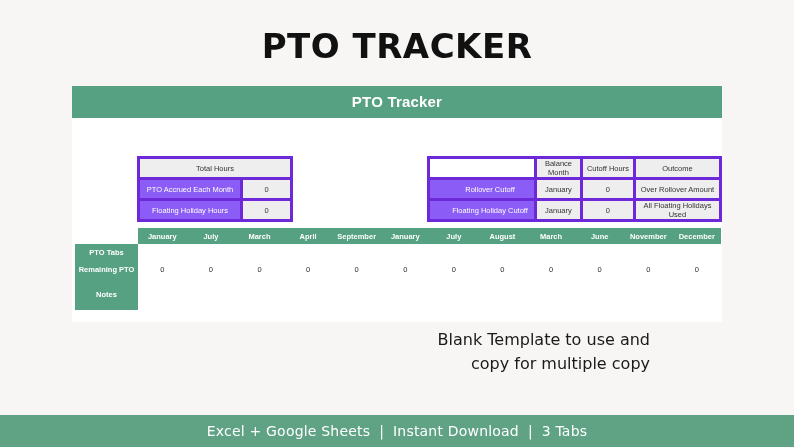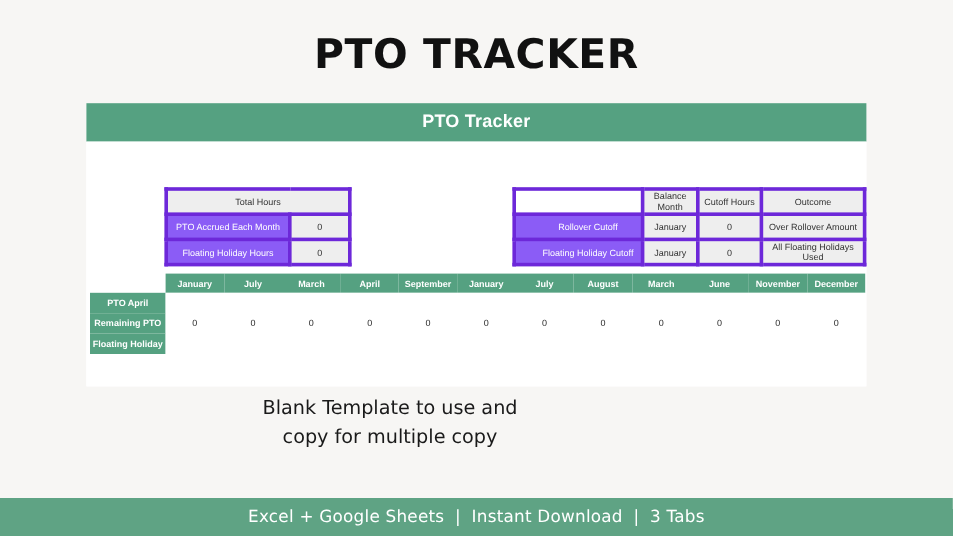--- a/index.html
+++ b/index.html
@@ -260,7 +260,7 @@
 
 
         <tr>
-          <td class="row-label">PTO April</td>
+          <td class="row-label">PTO Tabs</td>
           <td class="data-cell"></td>
           <td class="data-cell"></td>
           <td class="data-cell"></td>

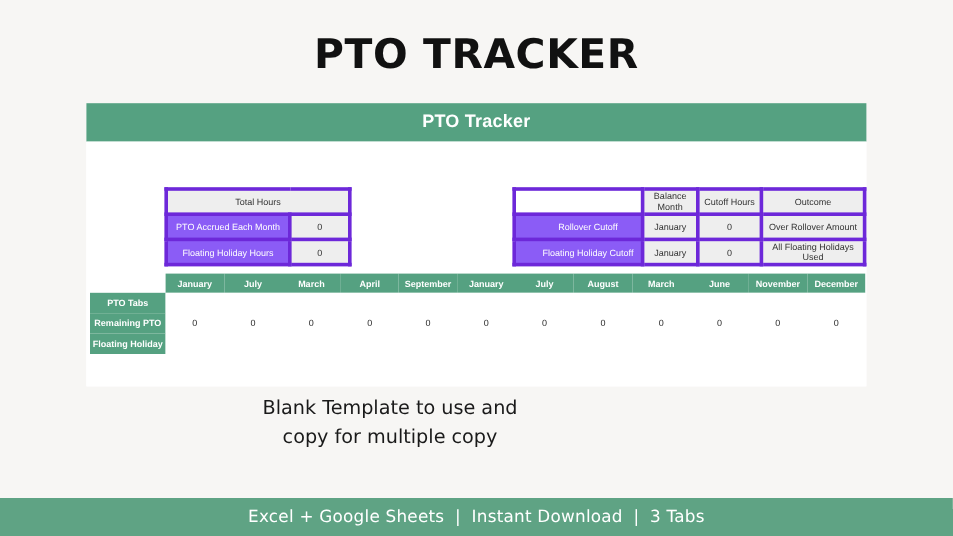--- a/index.html
+++ b/index.html
@@ -291,21 +291,6 @@
           <td class="data-cell">0</td>
         </tr>
 
-        <tr>
-          <td class="row-label">Floating Holiday</td>
-          <td class="data-cell"></td>
-          <td class="data-cell"></td>
-          <td class="data-cell"></td>
-          <td class="data-cell"></td>
-          <td class="data-cell"></td>
-          <td class="data-cell"></td>
-          <td class="data-cell"></td>
-          <td class="data-cell"></td>
-          <td class="data-cell"></td>
-          <td class="data-cell"></td>
-          <td class="data-cell"></td>
-          <td class="data-cell"></td>
-        </tr>
 
       </tbody>
     </table>

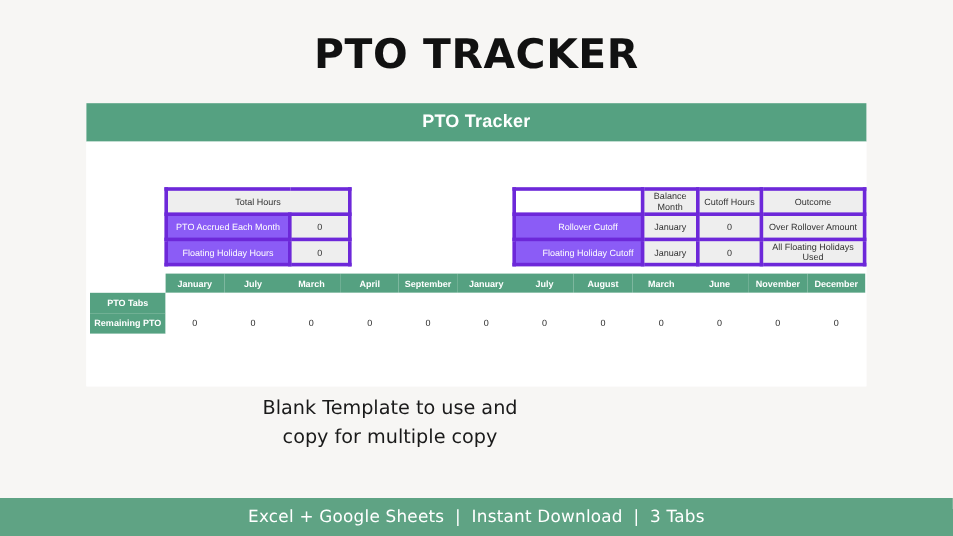--- a/index.html
+++ b/index.html
@@ -292,6 +292,21 @@
         </tr>
 
 
+        <tr>
+          <td class="row-label notes-label">Notes</td>
+          <td class="data-cell notes-cell"></td>
+          <td class="data-cell notes-cell"></td>
+          <td class="data-cell notes-cell"></td>
+          <td class="data-cell notes-cell"></td>
+          <td class="data-cell notes-cell"></td>
+          <td class="data-cell notes-cell"></td>
+          <td class="data-cell notes-cell"></td>
+          <td class="data-cell notes-cell"></td>
+          <td class="data-cell notes-cell"></td>
+          <td class="data-cell notes-cell"></td>
+          <td class="data-cell notes-cell"></td>
+          <td class="data-cell notes-cell"></td>
+        </tr>
       </tbody>
     </table>
 

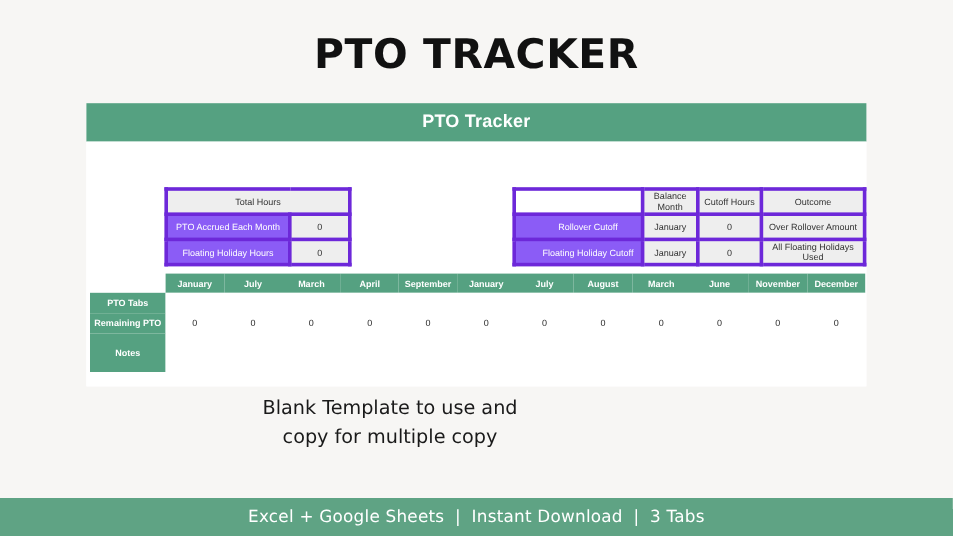--- a/index.html
+++ b/index.html
@@ -156,7 +156,7 @@
     top: 328px;
     left: 0;
     width: 650px;
-    text-align: center;
+    text-align: right;
     font-size: 16px;
     line-height: 24px;
     color: #1a1a1a;

